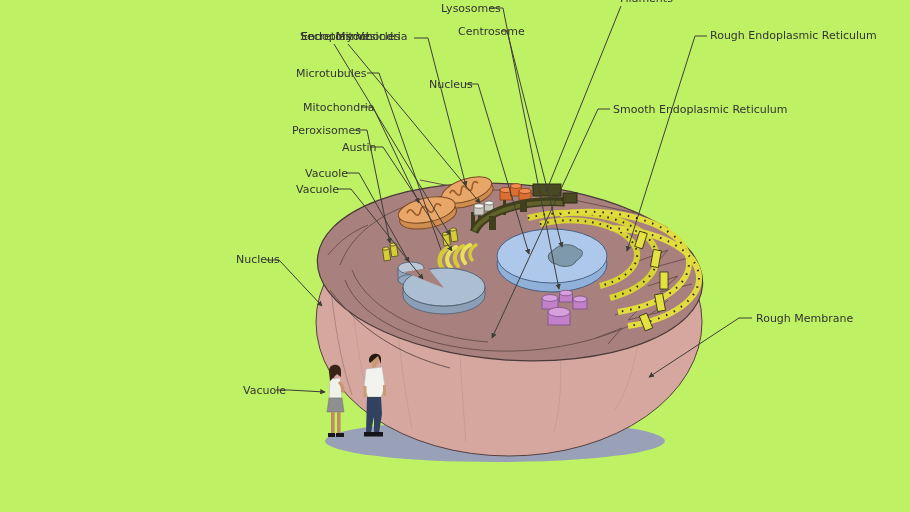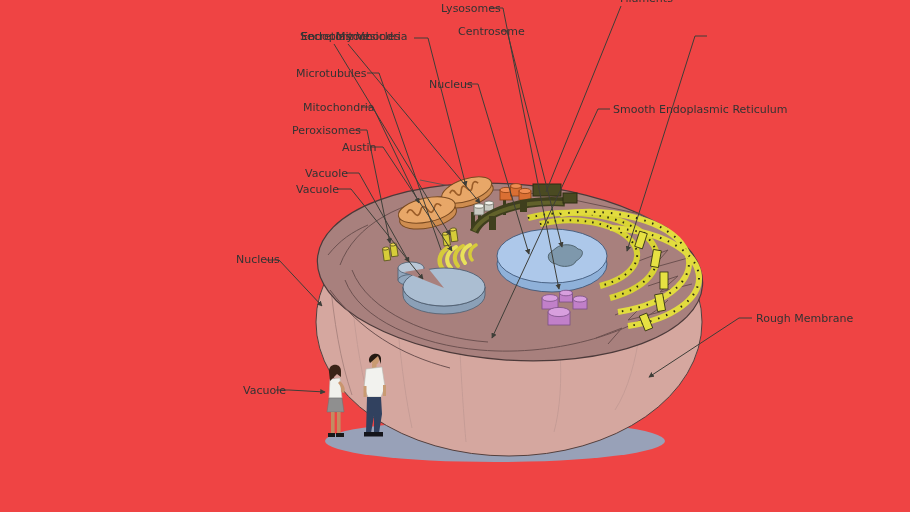--- a/index.html
+++ b/index.html
@@ -5,7 +5,7 @@
   html,body{margin:0;padding:0;background:#9abb8d;}
   .stage{
     position:relative;width:910px;height:512px;overflow:hidden;
-    background:#ef4444;
+    background:#bef264;
     font-family:"DejaVu Sans","Liberation Sans",sans-serif;
   }
   .stage svg{position:absolute;left:0;top:0;}

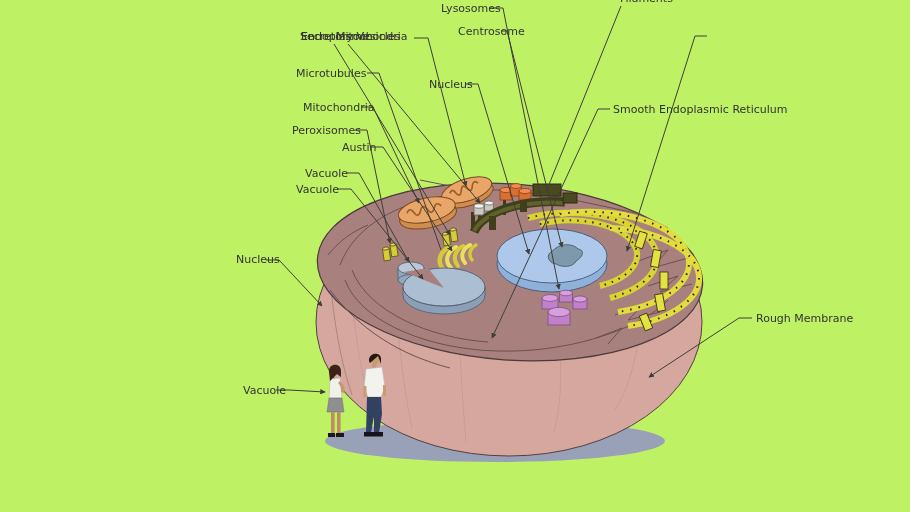--- a/index.html
+++ b/index.html
@@ -214,6 +214,7 @@
 <div class="lbl" style="left:620px;top:-8px">Filaments</div>
 <div class="lbl" style="left:441px;top:2px">Lysosomes</div>
 <div class="lbl" style="left:458px;top:25px">Centrosome</div>
+<div class="lbl" style="left:710px;top:29px">Rough Endoplasmic Reticulum</div>
 <div class="lbl" style="left:613px;top:103px">Smooth Endoplasmic Reticulum</div>
 <div class="lbl" style="left:300px;top:30px">Secretory Vesicles</div>
 <div class="lbl" style="left:301px;top:30px">Endoplasmic</div>

